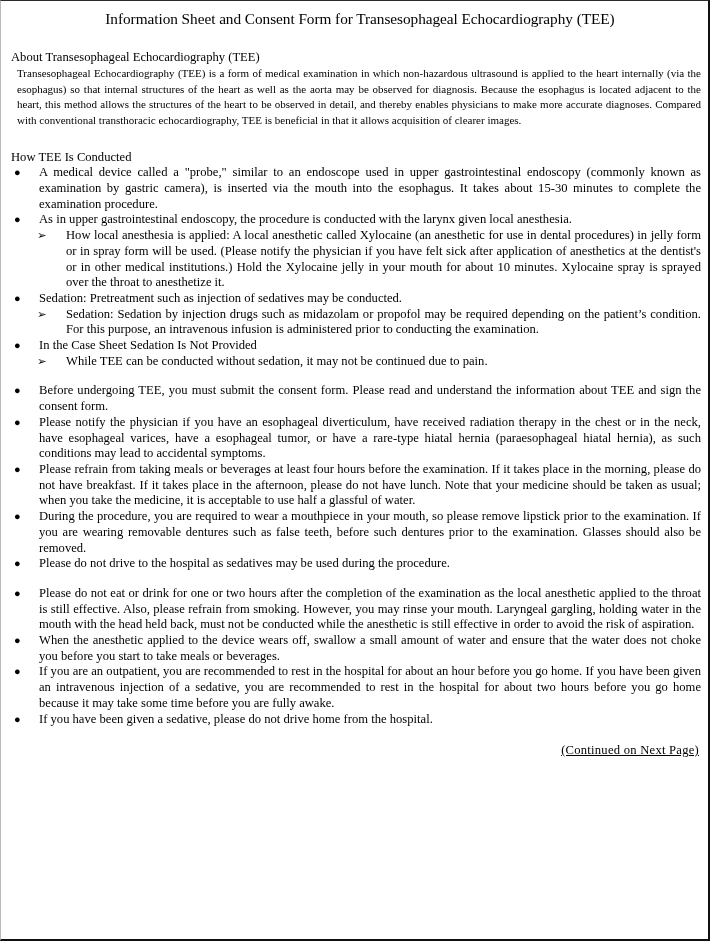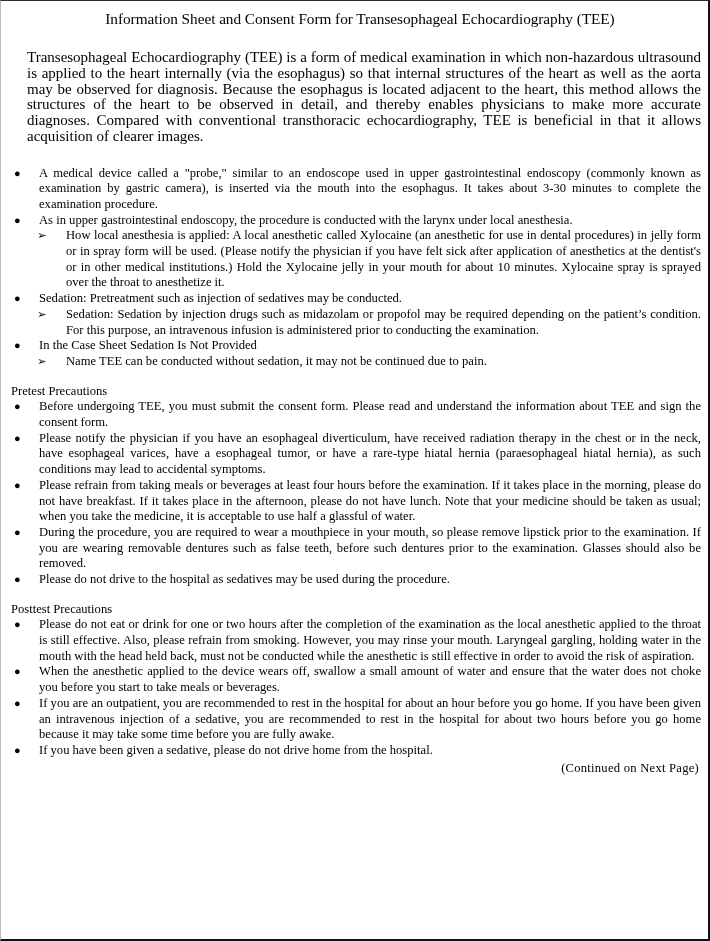--- a/index.html
+++ b/index.html
@@ -146,6 +146,7 @@
     <div class="body-wrap">
 
       <section>
+        <div class="sect-head">About Transesophageal Echocardiography (TEE)</div>
         <p class="para">Transesophageal Echocardiography (TEE) is a form of medical examination in which non-hazardous ultrasound is applied to the heart internally (via the esophagus) so that internal structures of the heart as well as the aorta may be observed for diagnosis. Because the esophagus is located adjacent to the heart, this method allows the structures of the heart to be observed in detail, and thereby enables physicians to make more accurate diagnoses. Compared with conventional transthoracic echocardiography, TEE is beneficial in that it allows acquisition of clearer images.</p>
       </section>
 

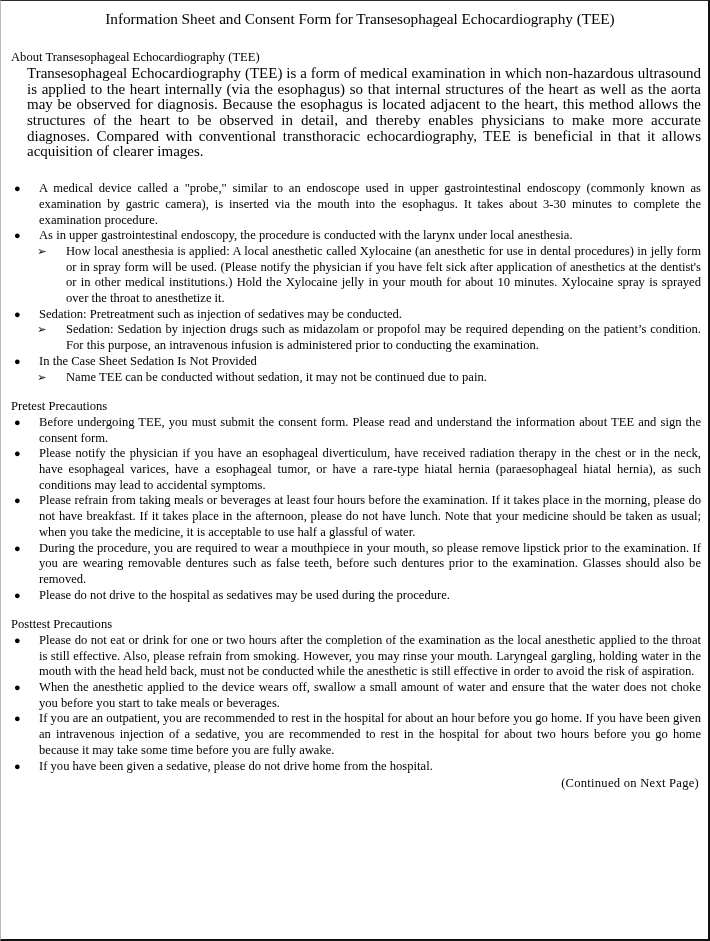--- a/index.html
+++ b/index.html
@@ -79,9 +79,9 @@
     text-align: left;
   }
   p.para {
-    font-size: 15px;
-    line-height: 15.7px;
-    margin: 0 0 0 17px;
+    font-size: 11px;
+    line-height: 15.7px;
+    margin: 0 0 0 7px;
     text-align: justify;
     text-justify: inter-word;
     hyphens: none;

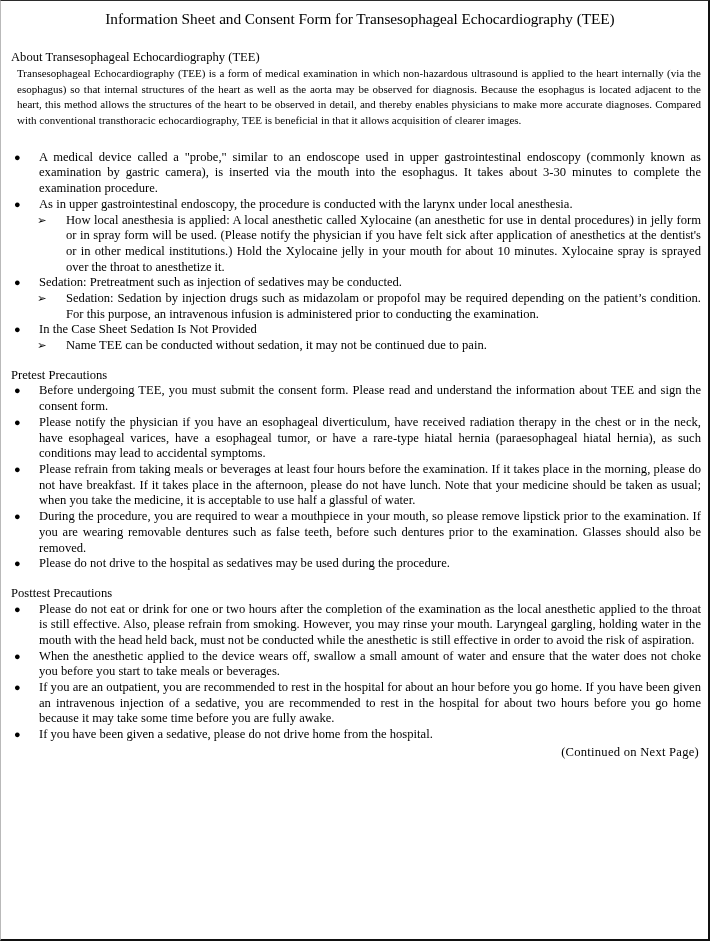--- a/index.html
+++ b/index.html
@@ -153,6 +153,7 @@
       <div class="gap-lg"></div>
 
       <section>
+        <div class="sect-head">How TEE Is Conducted</div>
         <ul class="blist" id="list-how">
             <li class="bitem">
               <span class="bullet-mark">●</span>

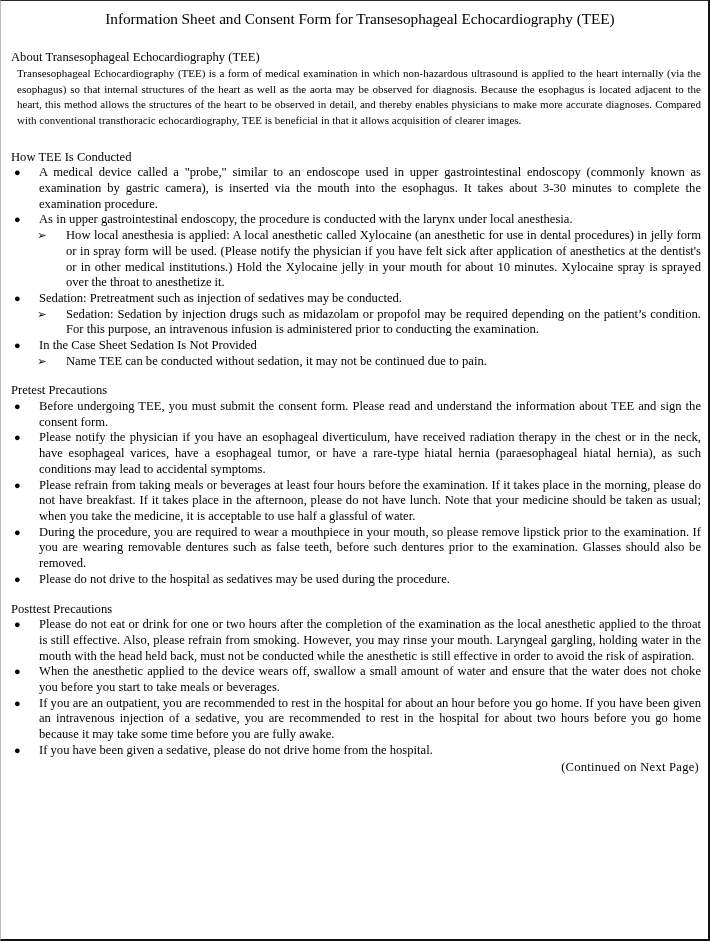--- a/index.html
+++ b/index.html
@@ -157,7 +157,7 @@
         <ul class="blist" id="list-how">
             <li class="bitem">
               <span class="bullet-mark">●</span>
-              <span class="bitem-text">A medical device called a "probe," similar to an endoscope used in upper gastrointestinal endoscopy (commonly known as examination by gastric camera), is inserted via the mouth into the esophagus. It takes about 3-30 minutes to complete the examination procedure.</span>
+              <span class="bitem-text">A medical device called a "probe," similar to an endoscope used in upper gastrointestinal endoscopy (commonly known as examination by gastric camera), is inserted via the mouth into the esophagus. It takes about 15-30 minutes to complete the examination procedure.</span>
             </li>
             <li class="bitem">
               <span class="bullet-mark">●</span>

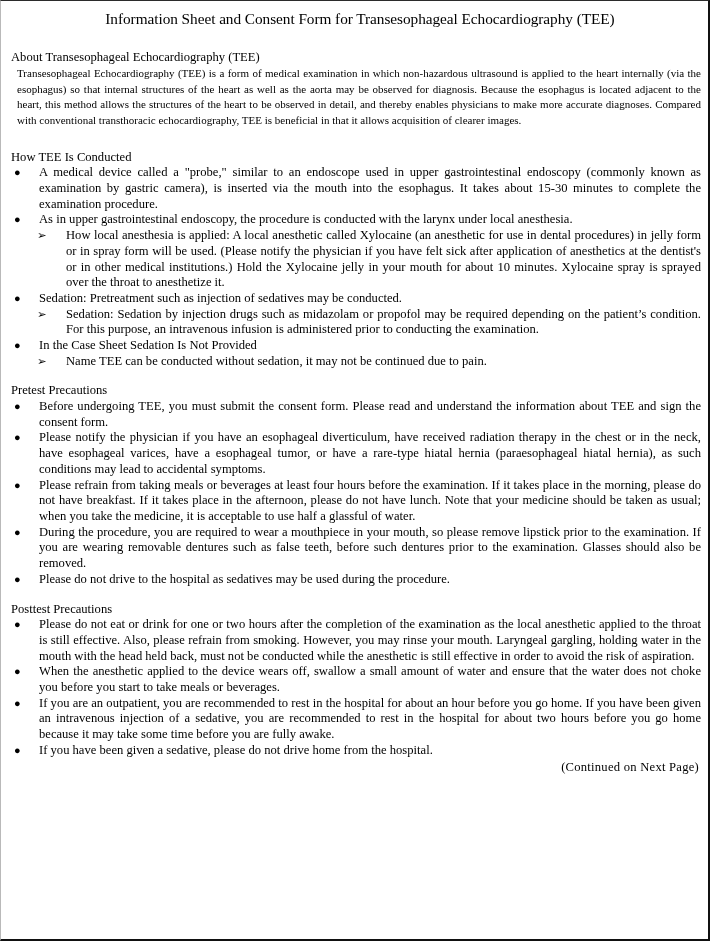--- a/index.html
+++ b/index.html
@@ -161,7 +161,7 @@
             </li>
             <li class="bitem">
               <span class="bullet-mark">●</span>
-              <span class="bitem-text">As in upper gastrointestinal endoscopy, the procedure is conducted with the larynx under local anesthesia.</span>
+              <span class="bitem-text">As in upper gastrointestinal endoscopy, the procedure is conducted with the larynx given local anesthesia.</span>
             </li>
             <li class="bitem sub">
               <span class="bullet-mark">➢</span>

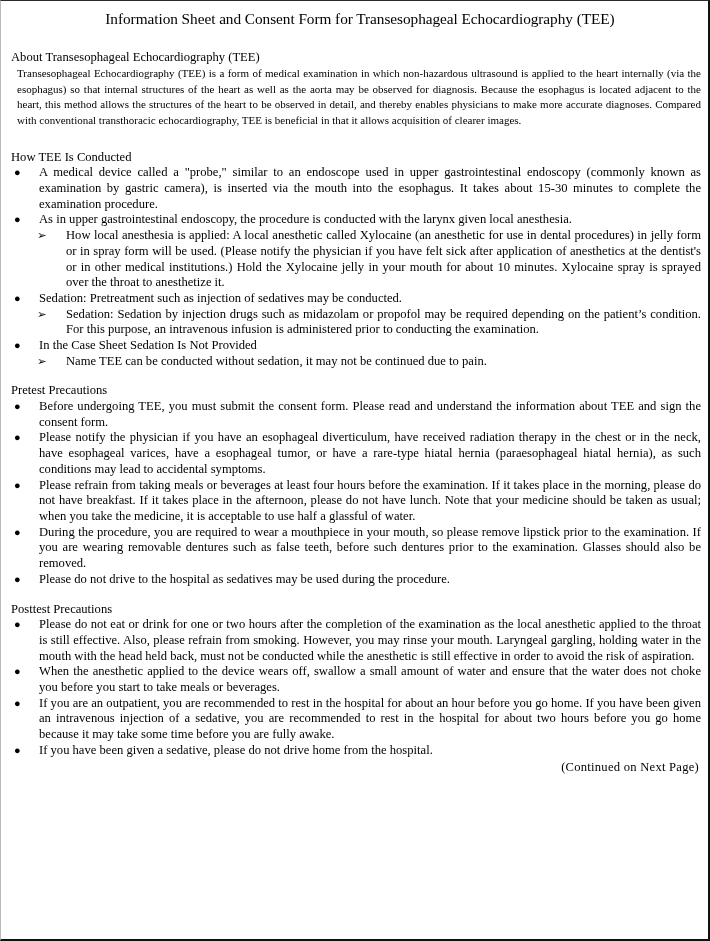--- a/index.html
+++ b/index.html
@@ -181,7 +181,7 @@
             </li>
             <li class="bitem sub">
               <span class="bullet-mark">➢</span>
-              <span class="bitem-text">Name TEE can be conducted without sedation, it may not be continued due to pain.</span>
+              <span class="bitem-text">While TEE can be conducted without sedation, it may not be continued due to pain.</span>
             </li>
           </ul>
       </section>

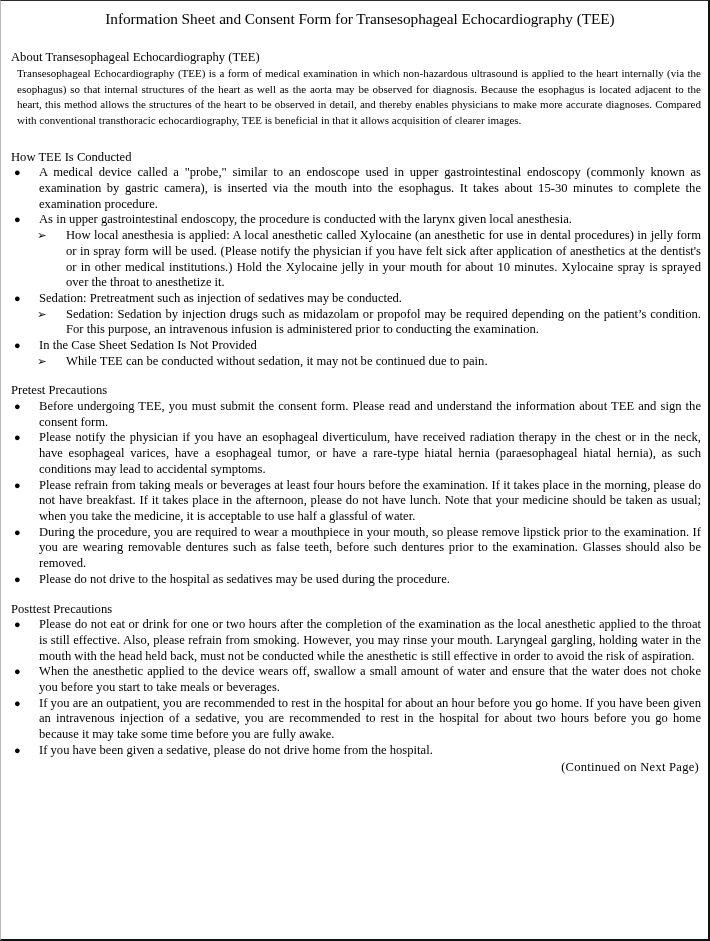--- a/index.html
+++ b/index.html
@@ -189,7 +189,6 @@
       <div class="gap-md"></div>
 
       <section>
-        <div class="sect-head">Pretest Precautions</div>
         <ul class="blist" id="list-pretest">
             <li class="bitem">
               <span class="bullet-mark">●</span>

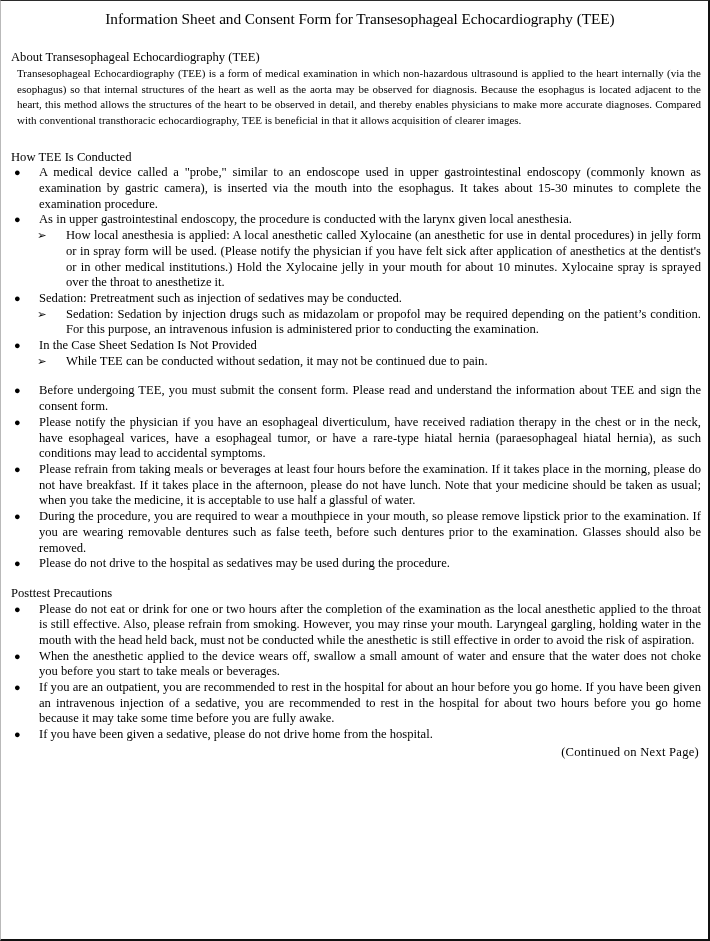--- a/index.html
+++ b/index.html
@@ -216,7 +216,6 @@
       <div class="gap-md"></div>
 
       <section>
-        <div class="sect-head">Posttest Precautions</div>
         <ul class="blist" id="list-posttest">
             <li class="bitem">
               <span class="bullet-mark">●</span>

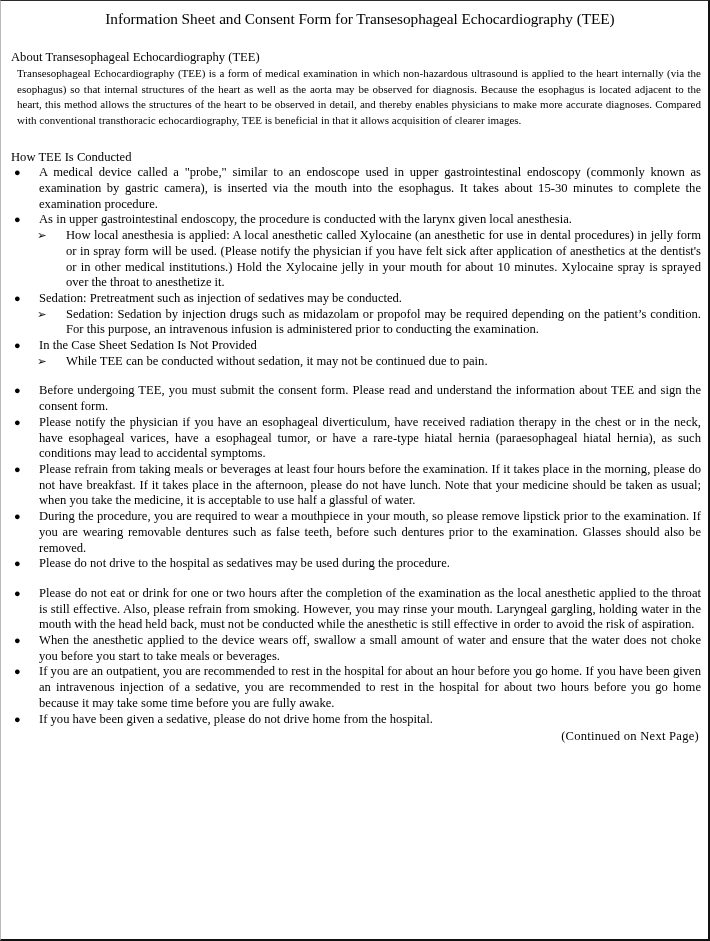--- a/index.html
+++ b/index.html
@@ -130,8 +130,9 @@
     line-height: 15.7px;
     text-align: right;
     padding-right: 2px;
-    margin-top: 2px;
+    margin-top: 16px;
     letter-spacing: 0.25px;
+    text-decoration: underline;
   }
 </style>
 </head>

